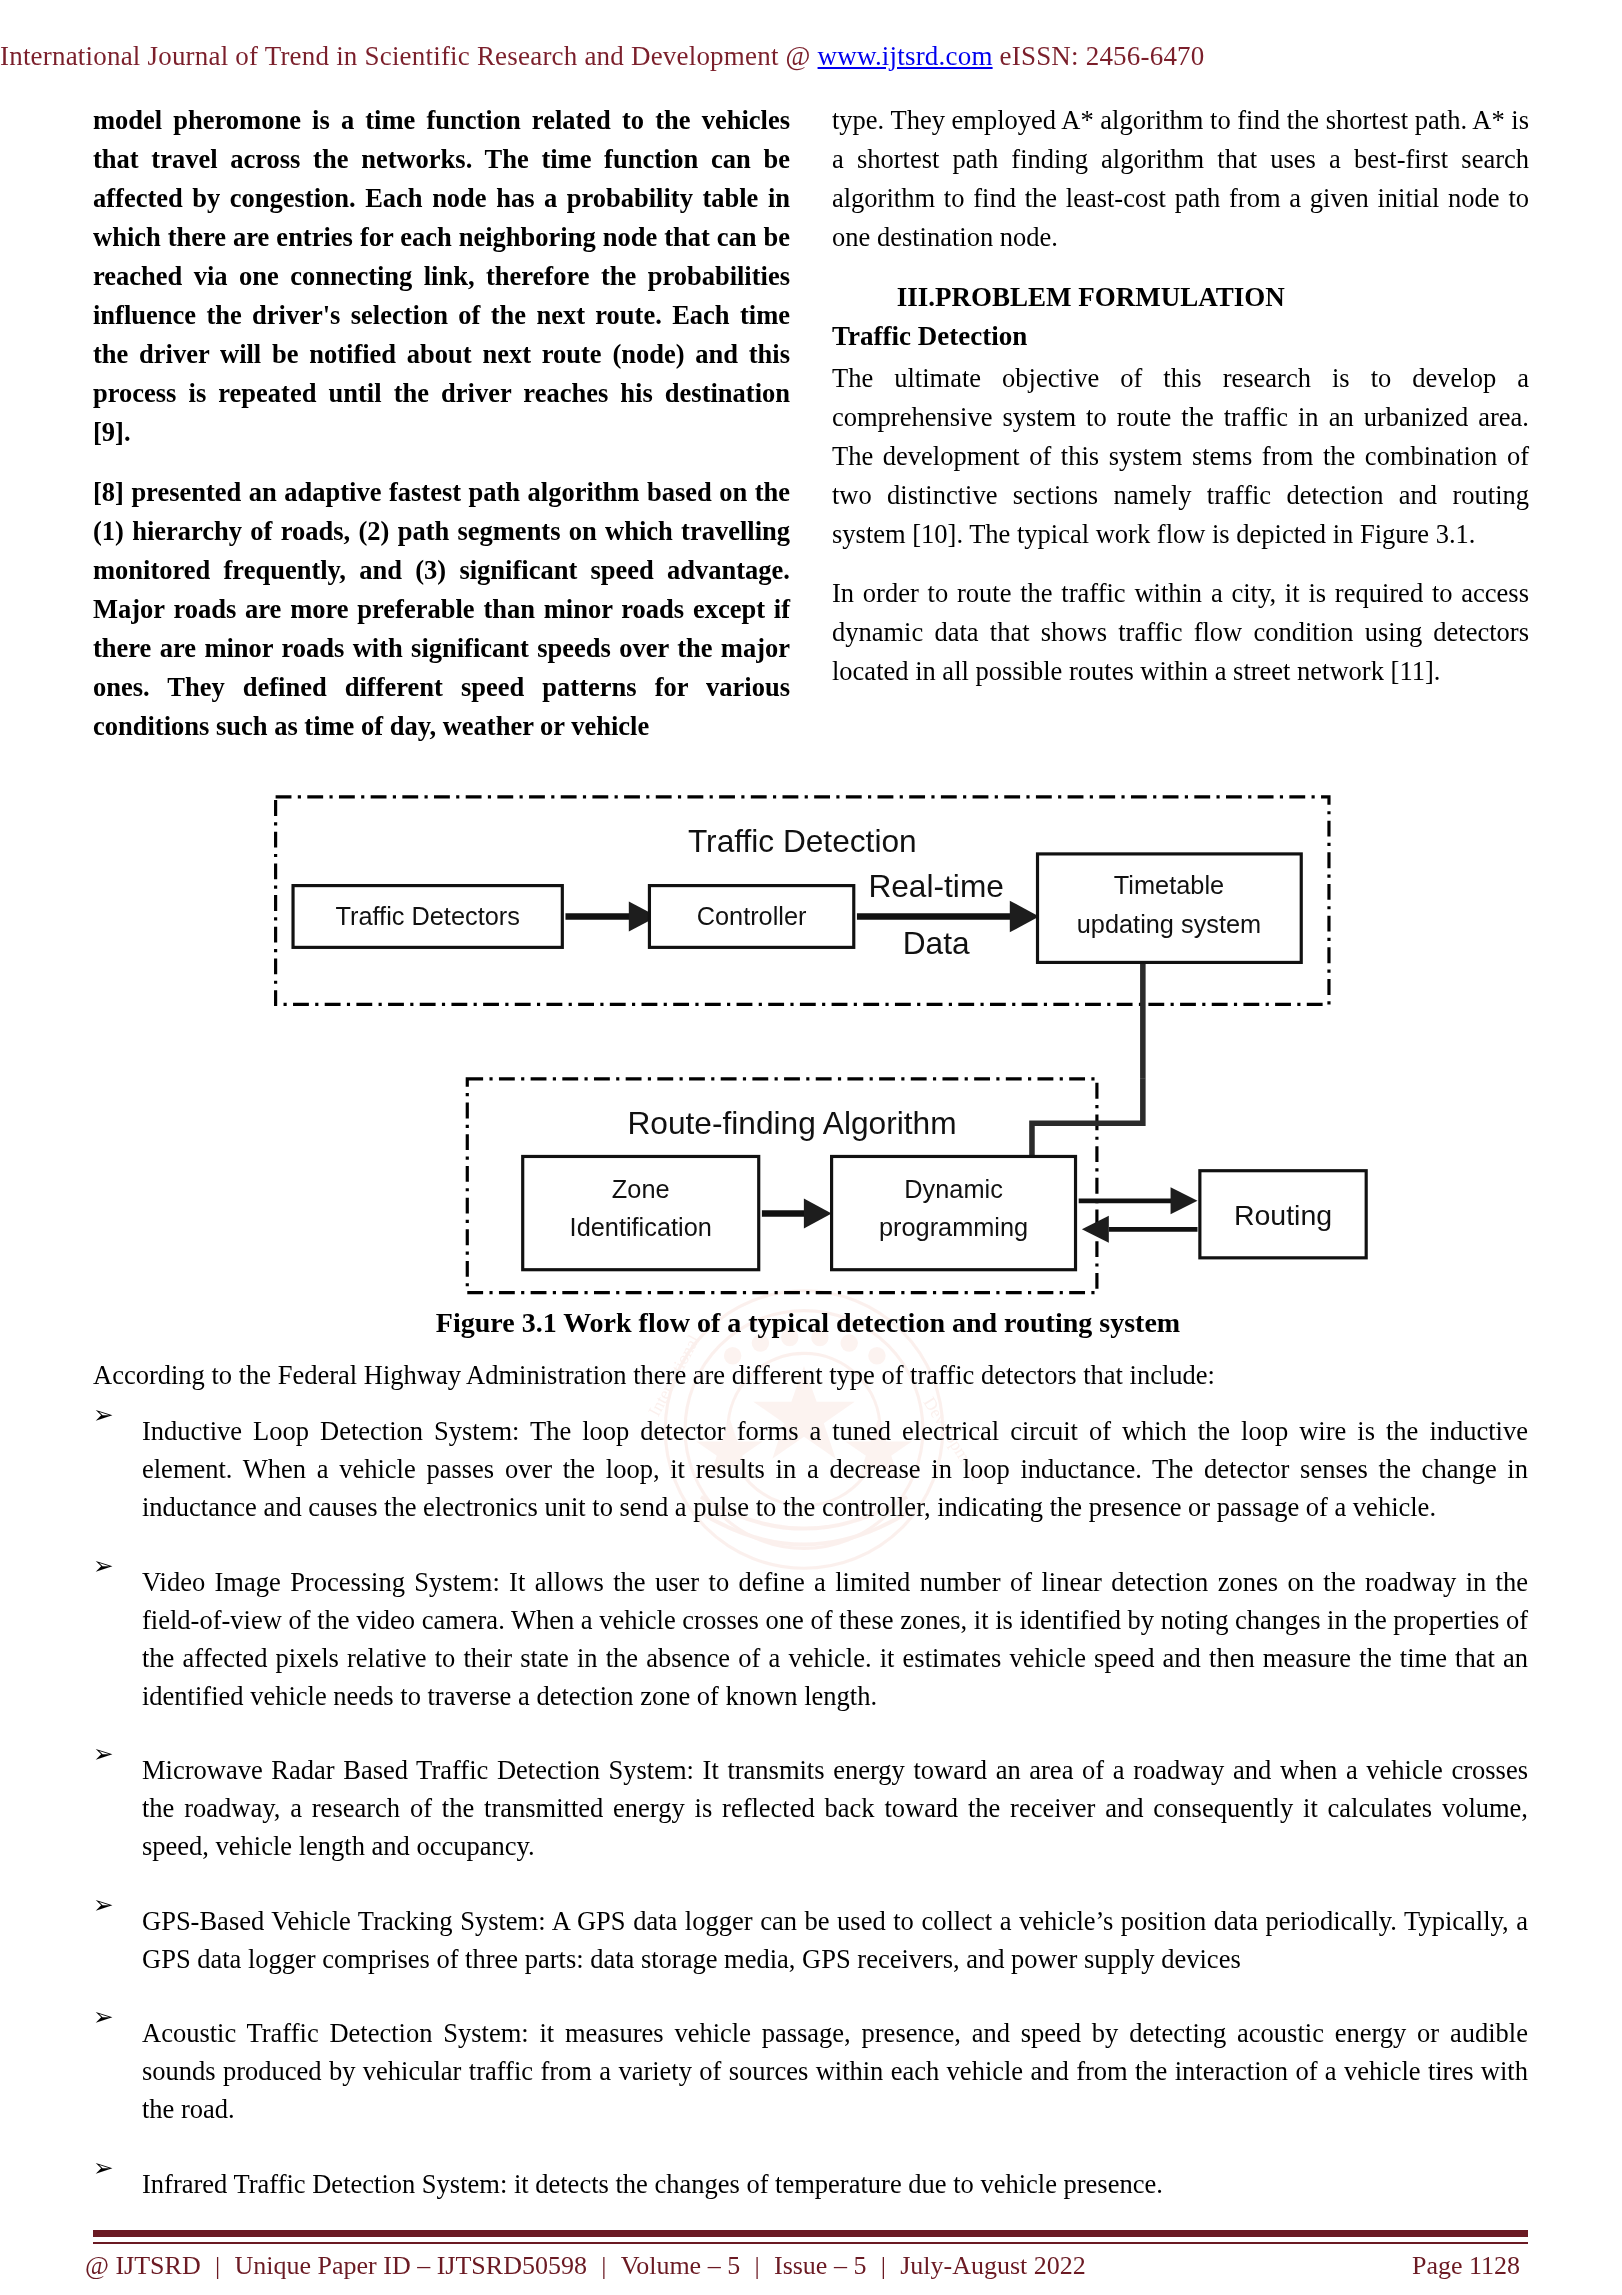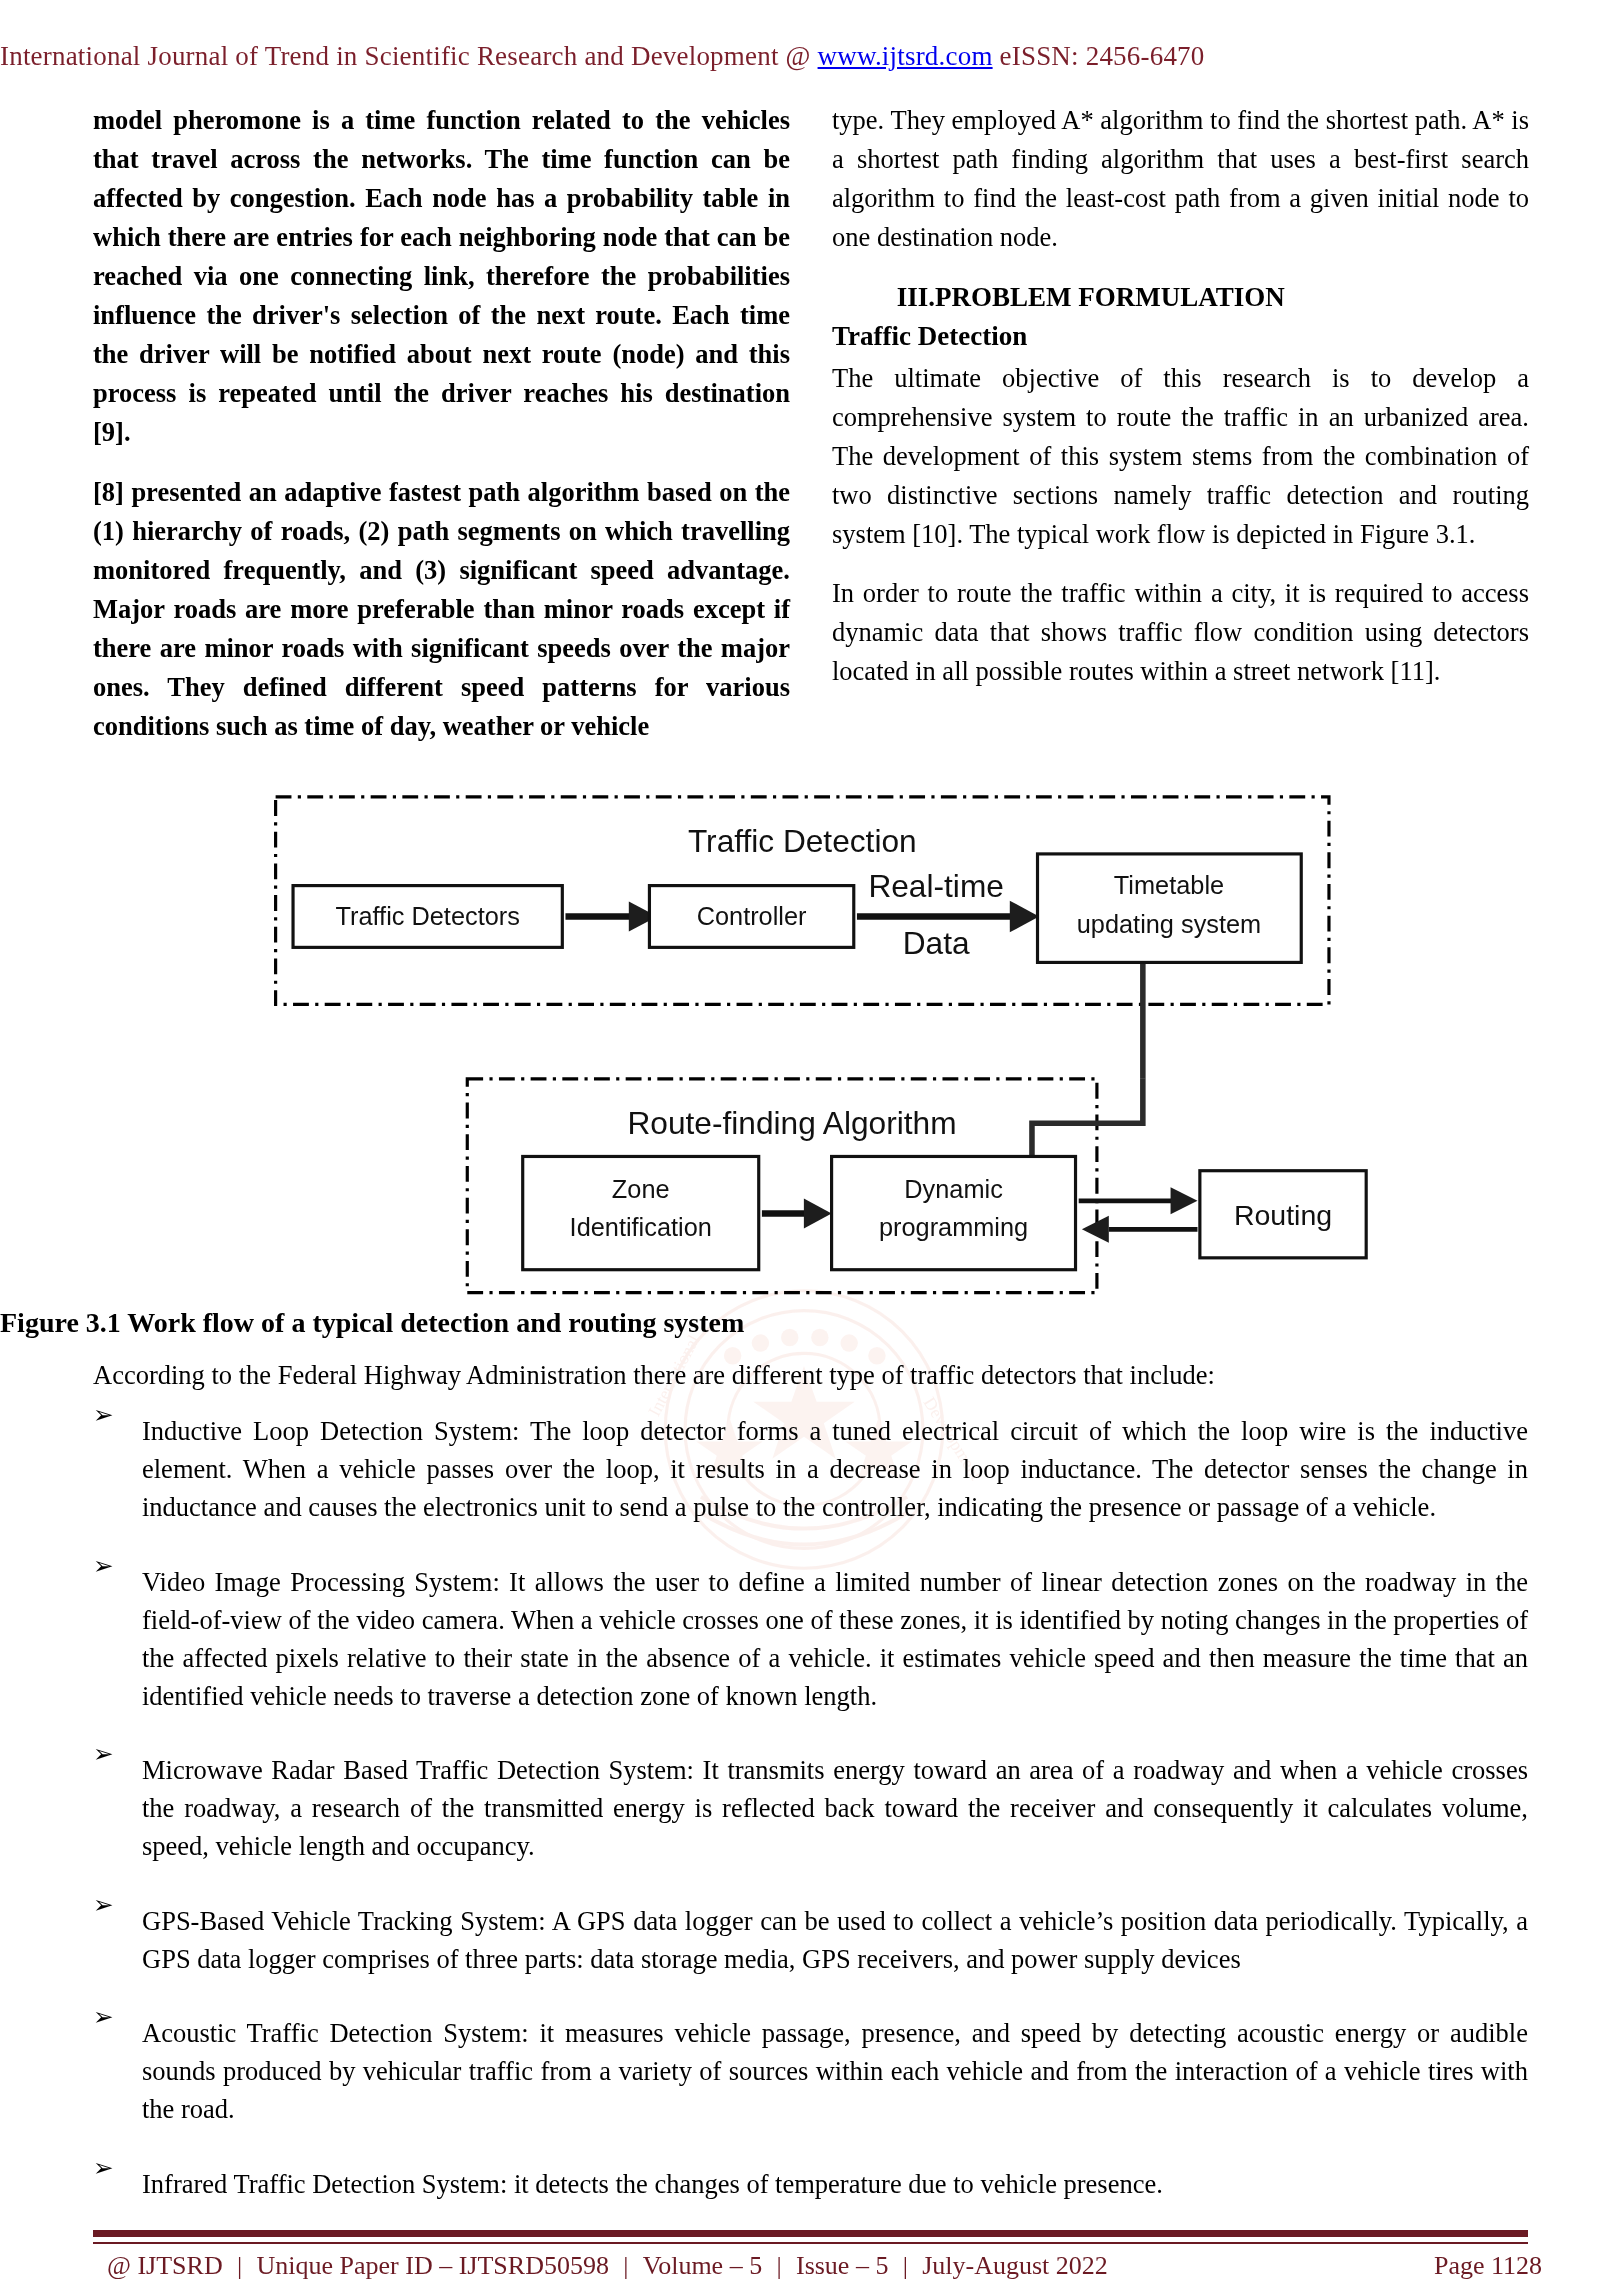--- a/index.html
+++ b/index.html
@@ -98,6 +98,7 @@
     left: 0;
     top: 1307px;
     width: 1616px;
+    text-align: center;
     font-weight: bold;
     font-size: 28px;
     z-index: 2;

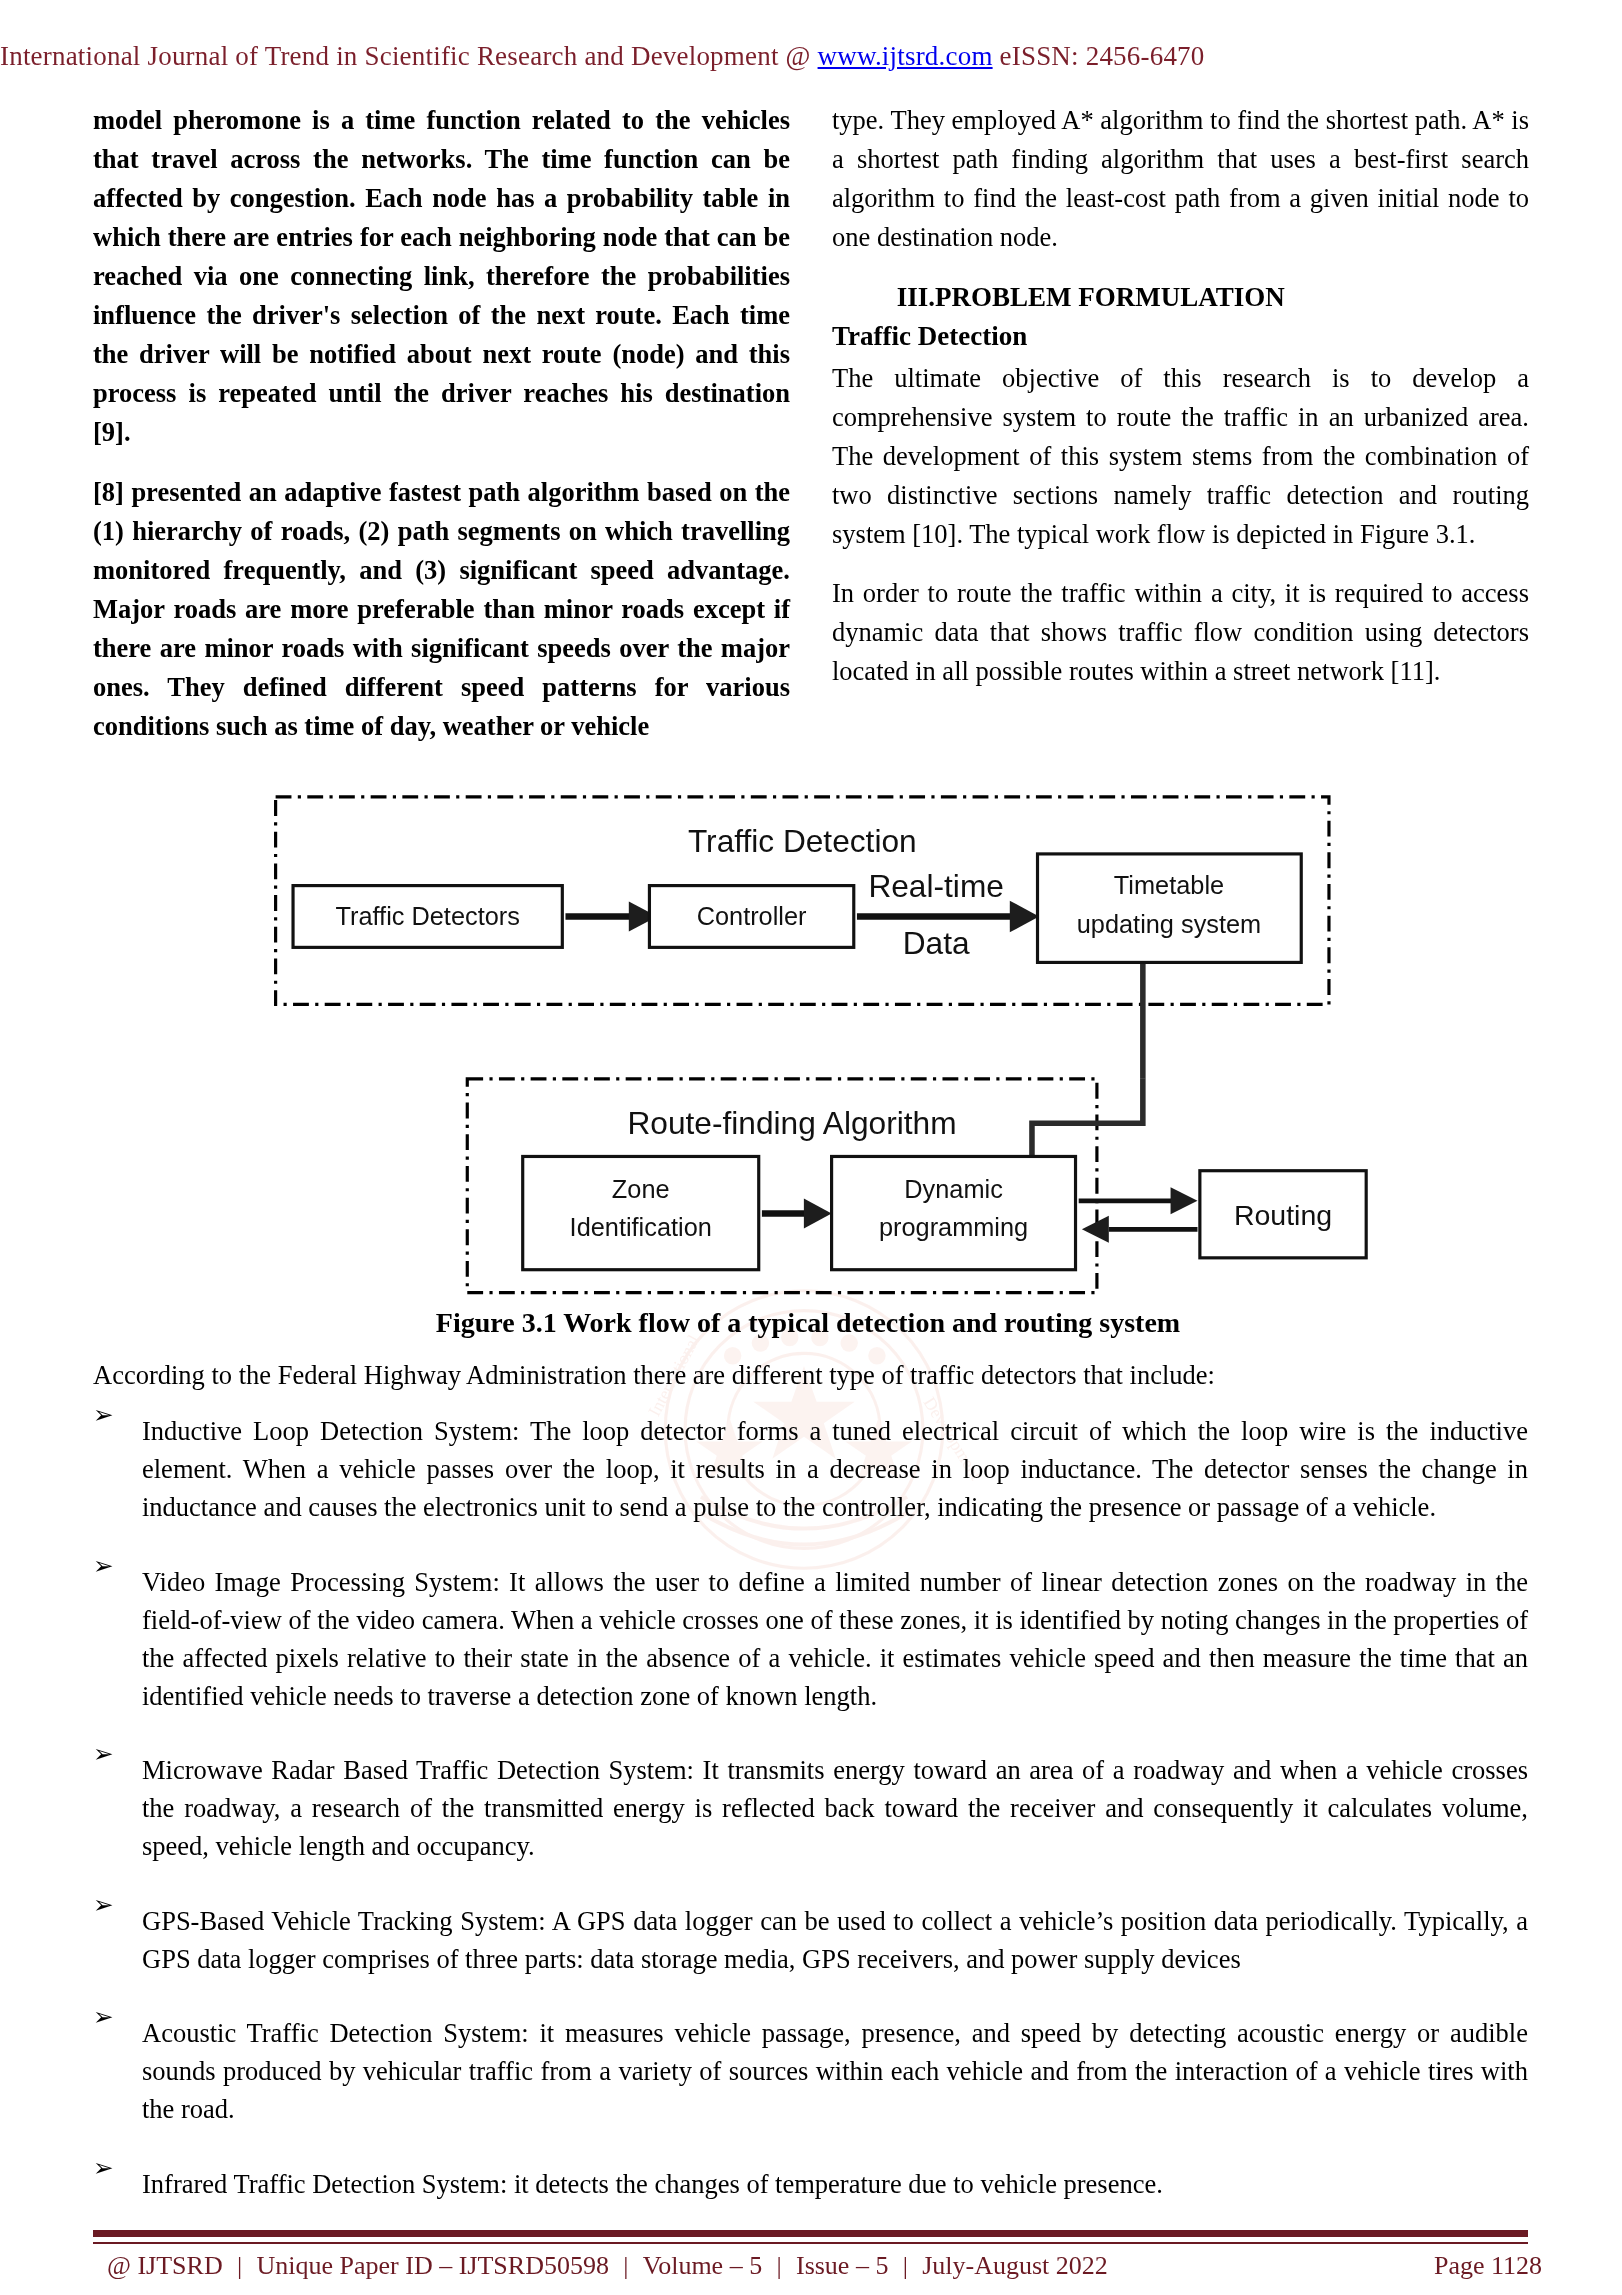--- a/index.html
+++ b/index.html
@@ -162,7 +162,7 @@
   }
   .footer {
     position: absolute;
-    left: 107px;
+    left: 85px;
     top: 2251px;
     width: 1435px;
     display: flex;

